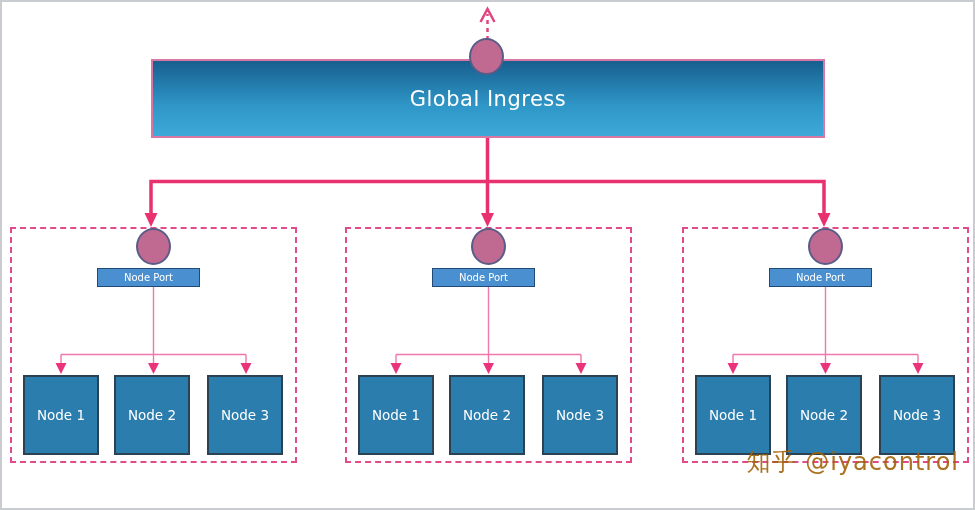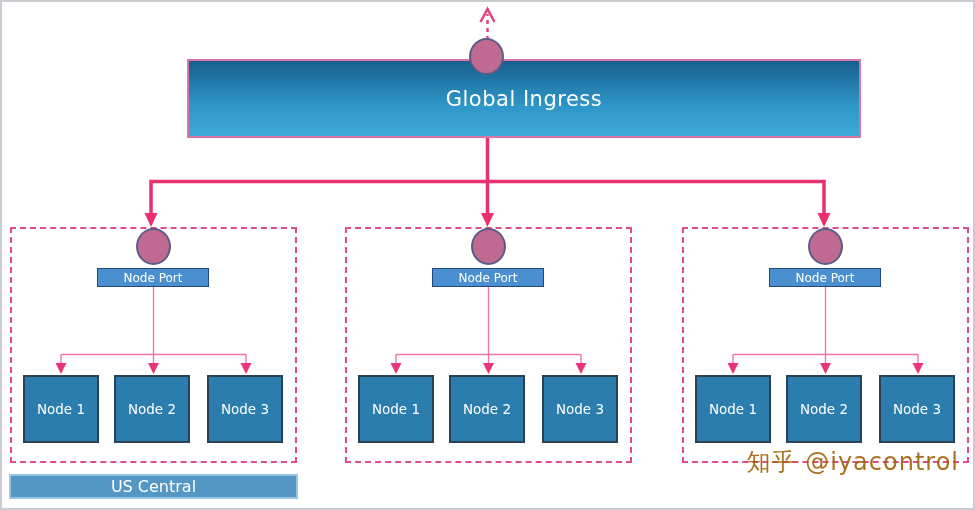--- a/index.html
+++ b/index.html
@@ -26,7 +26,6 @@
     display:flex;align-items:center;justify-content:center;
     color:#ffffff;font-size:21px;letter-spacing:0.5px;
     z-index:2;
-    margin-left:36px;
   }
   .endpoint-circle{
     position:absolute;

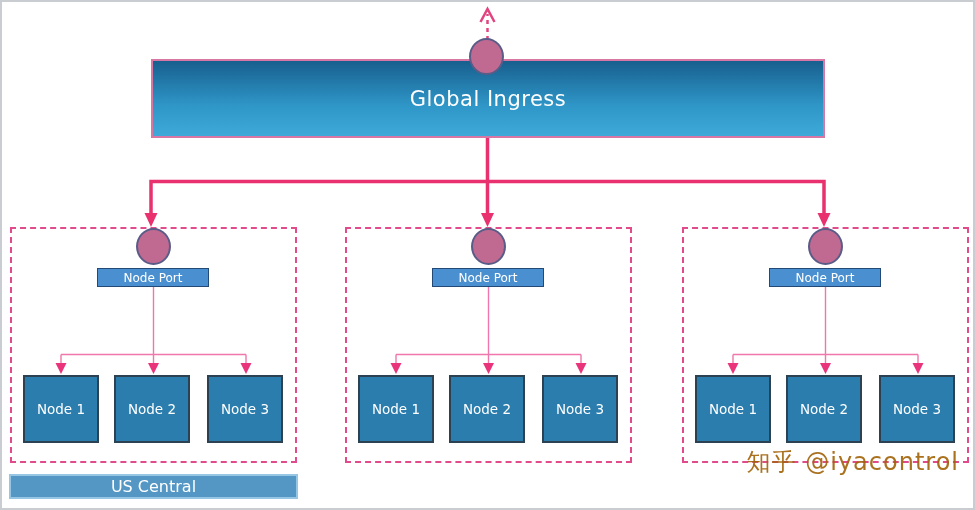--- a/index.html
+++ b/index.html
@@ -46,10 +46,10 @@
   }
   .region-circle{left:126px;top:1px;}
   .node-port{
-    position:absolute;left:87px;top:41px;width:112px;height:19px;
+    position:absolute;left:87px;top:41px;width:103px;height:19px;
     background:#4a90d0;border:1.5px solid #234a77;box-sizing:border-box;
     display:flex;align-items:center;justify-content:center;
-    color:#ffffff;font-size:12px;z-index:4;
+    color:#ffffff;font-size:10px;z-index:4;
   }
   .branch{position:absolute;left:0;top:0;width:287px;height:283px;z-index:1;pointer-events:none;}
   .node-box{

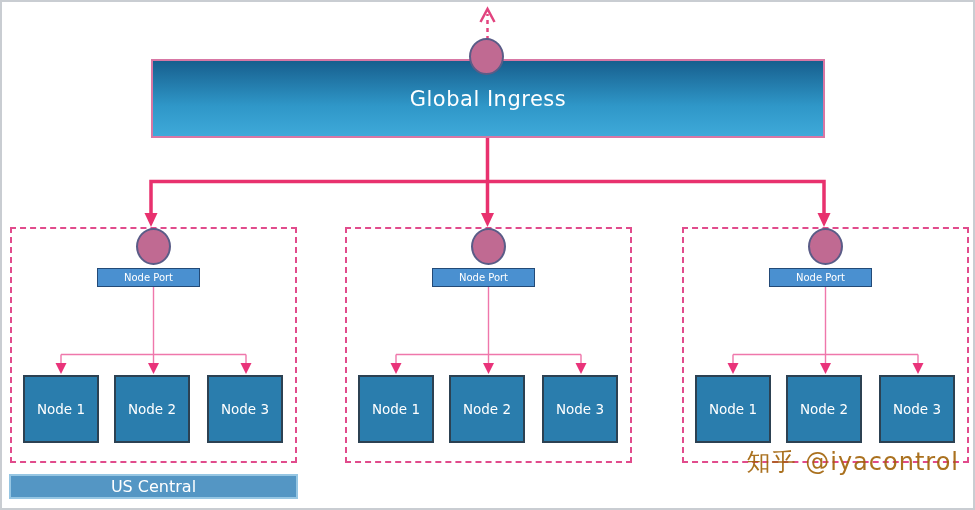--- a/index.html
+++ b/index.html
@@ -53,7 +53,7 @@
   }
   .branch{position:absolute;left:0;top:0;width:287px;height:283px;z-index:1;pointer-events:none;}
   .node-box{
-    position:absolute;top:148px;width:76px;height:68px;
+    position:absolute;top:148px;width:76px;height:80px;
     background:#2a7dad;border:2px solid #2c4152;box-sizing:border-box;
     display:flex;align-items:center;justify-content:center;
     color:#ffffff;font-size:13.5px;z-index:3;

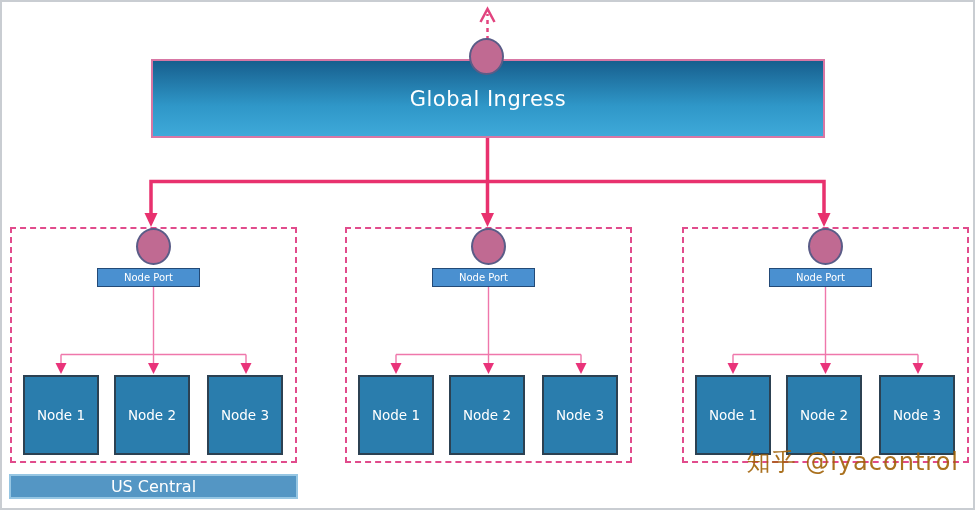--- a/index.html
+++ b/index.html
@@ -116,9 +116,6 @@
     <div class="node-box node-c">
       <span>Node 3</span>
     </div>
-    <div class="region-bar">
-      <span>US Central</span>
-    </div>
   </div>
 
   <div class="region region-1">

